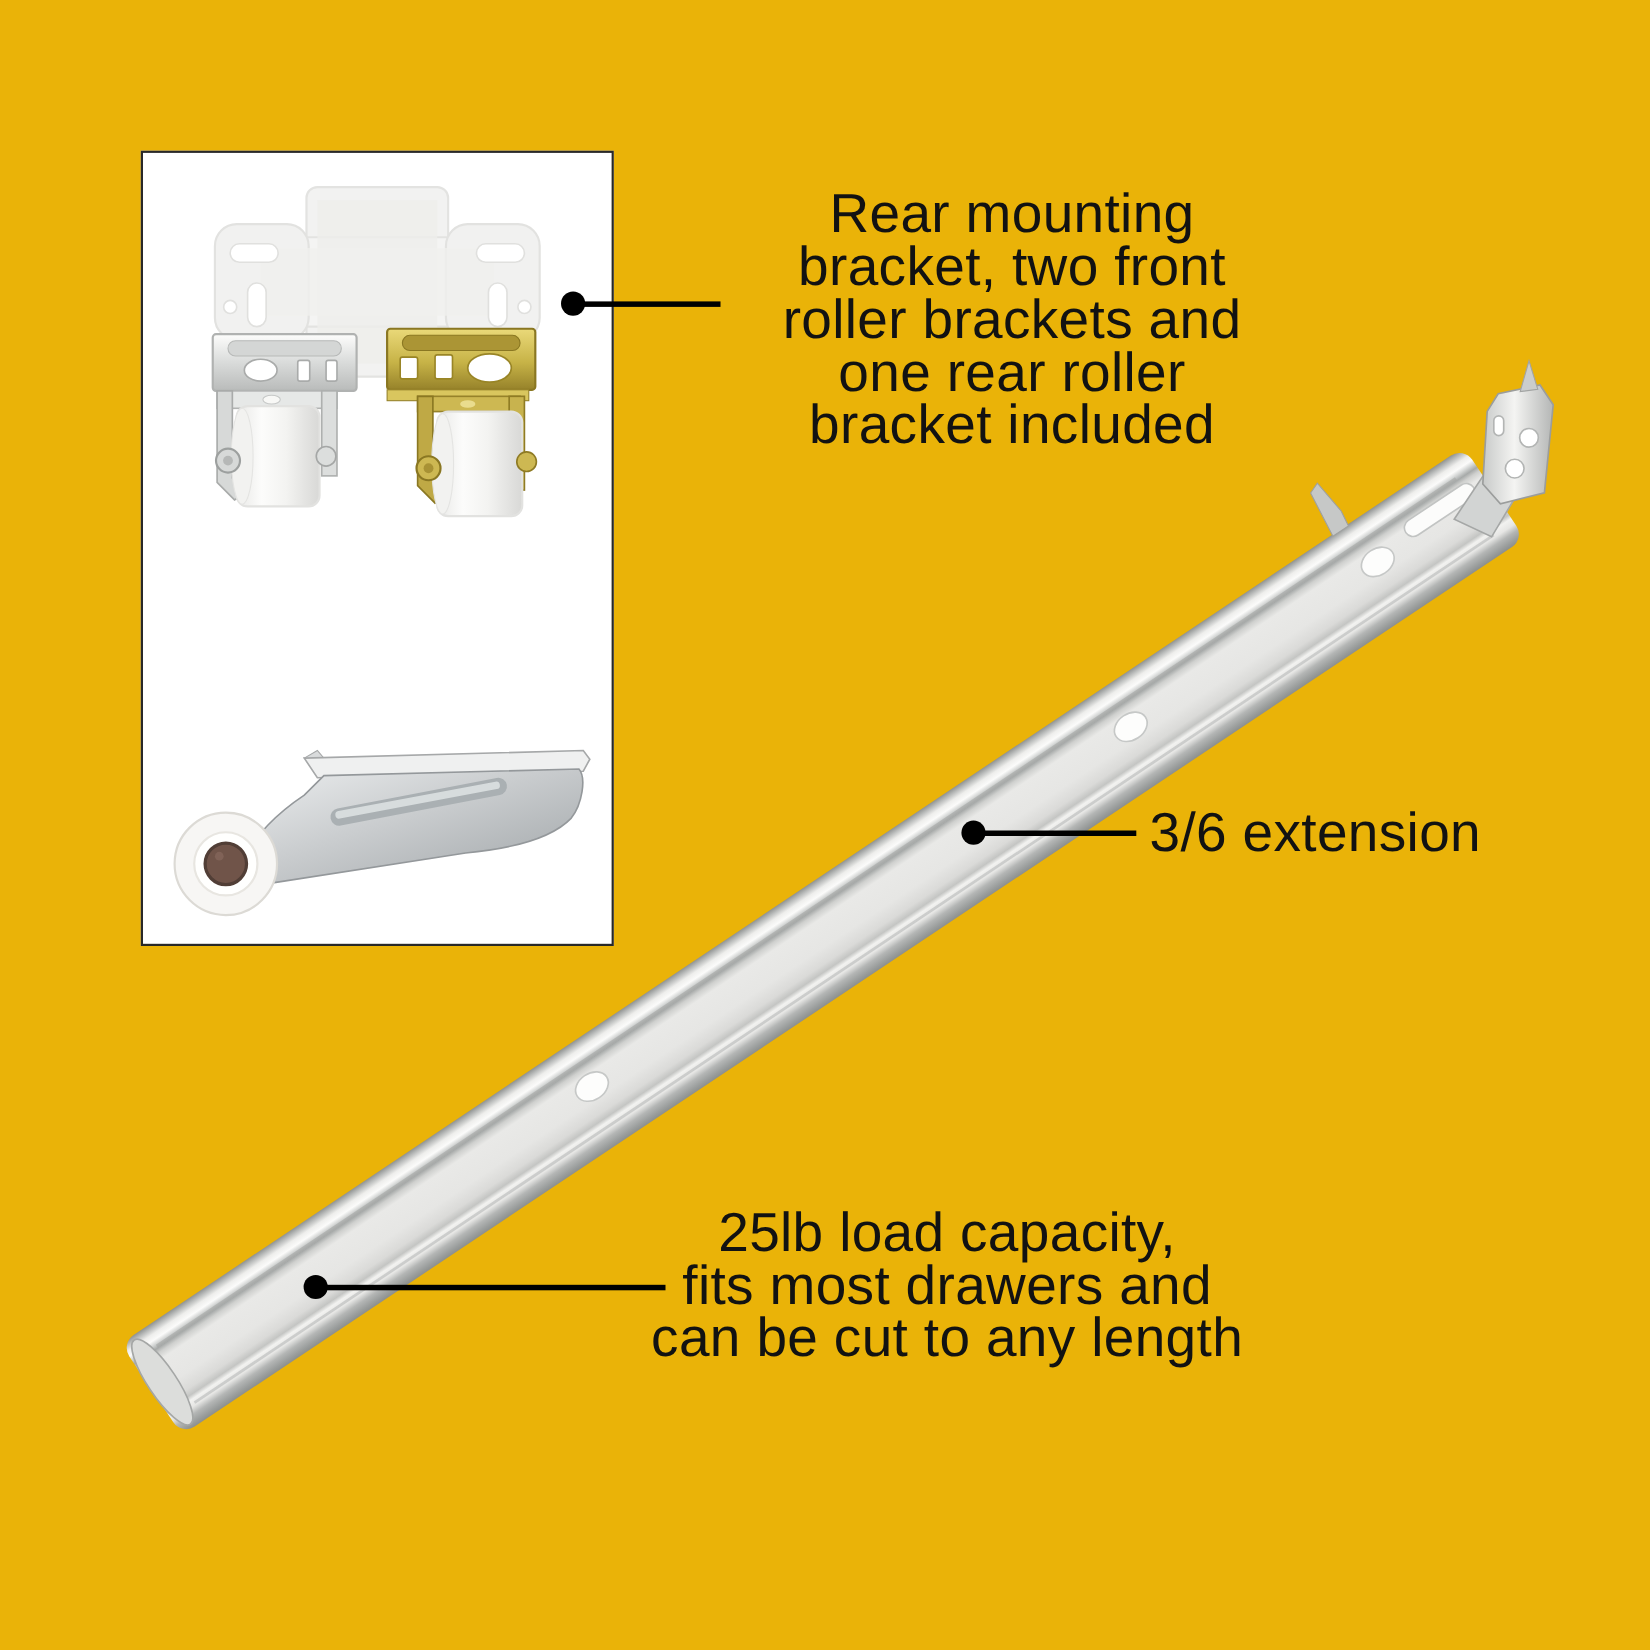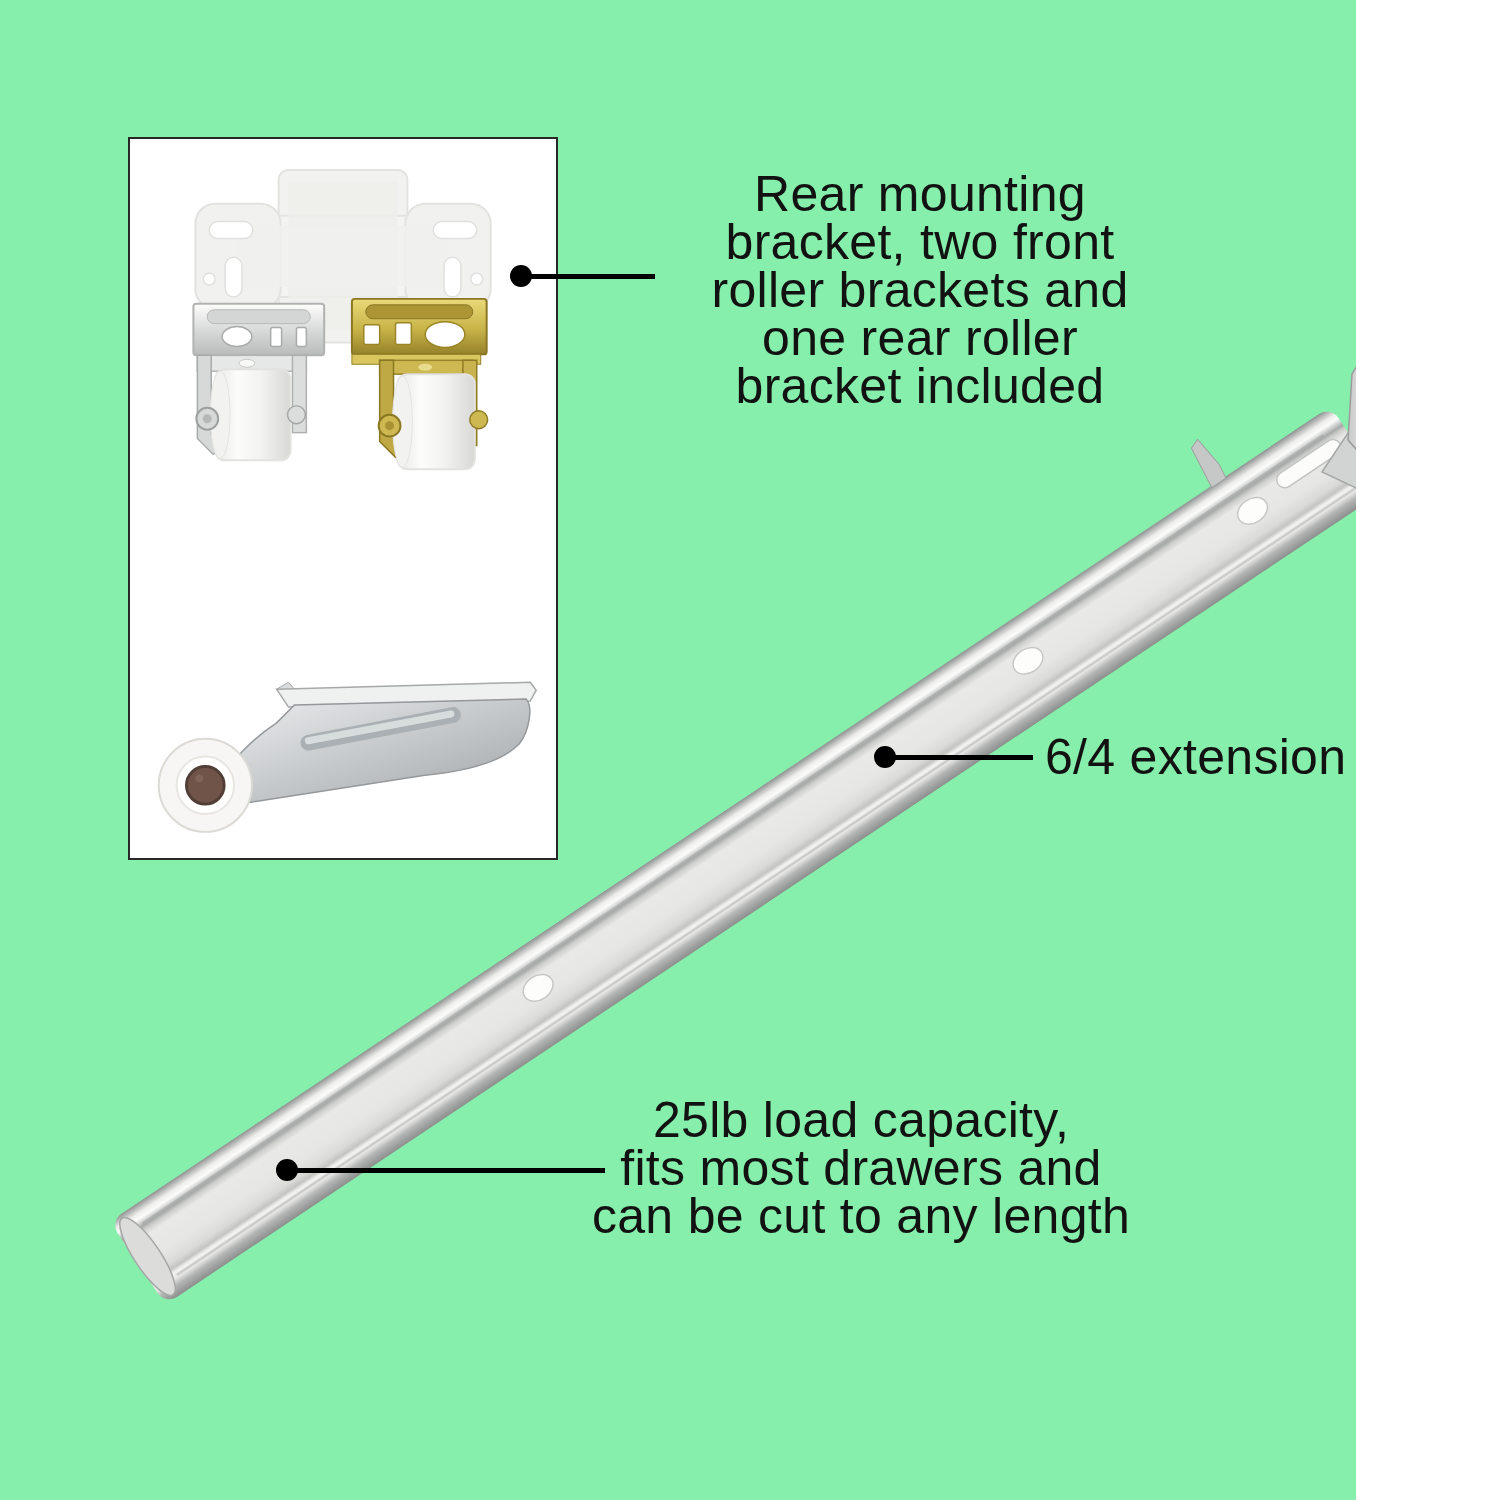--- a/index.html
+++ b/index.html
@@ -5,9 +5,9 @@
   html, body { margin: 0; padding: 0; background: #ffffff; }
   .canvas {
     position: relative;
-    width: 1356px;
+    width: 1500px;
     height: 1500px;
-    background: #86efac;
+    background: #eab308;
     overflow: hidden;
     font-family: "Liberation Sans", sans-serif;
   }

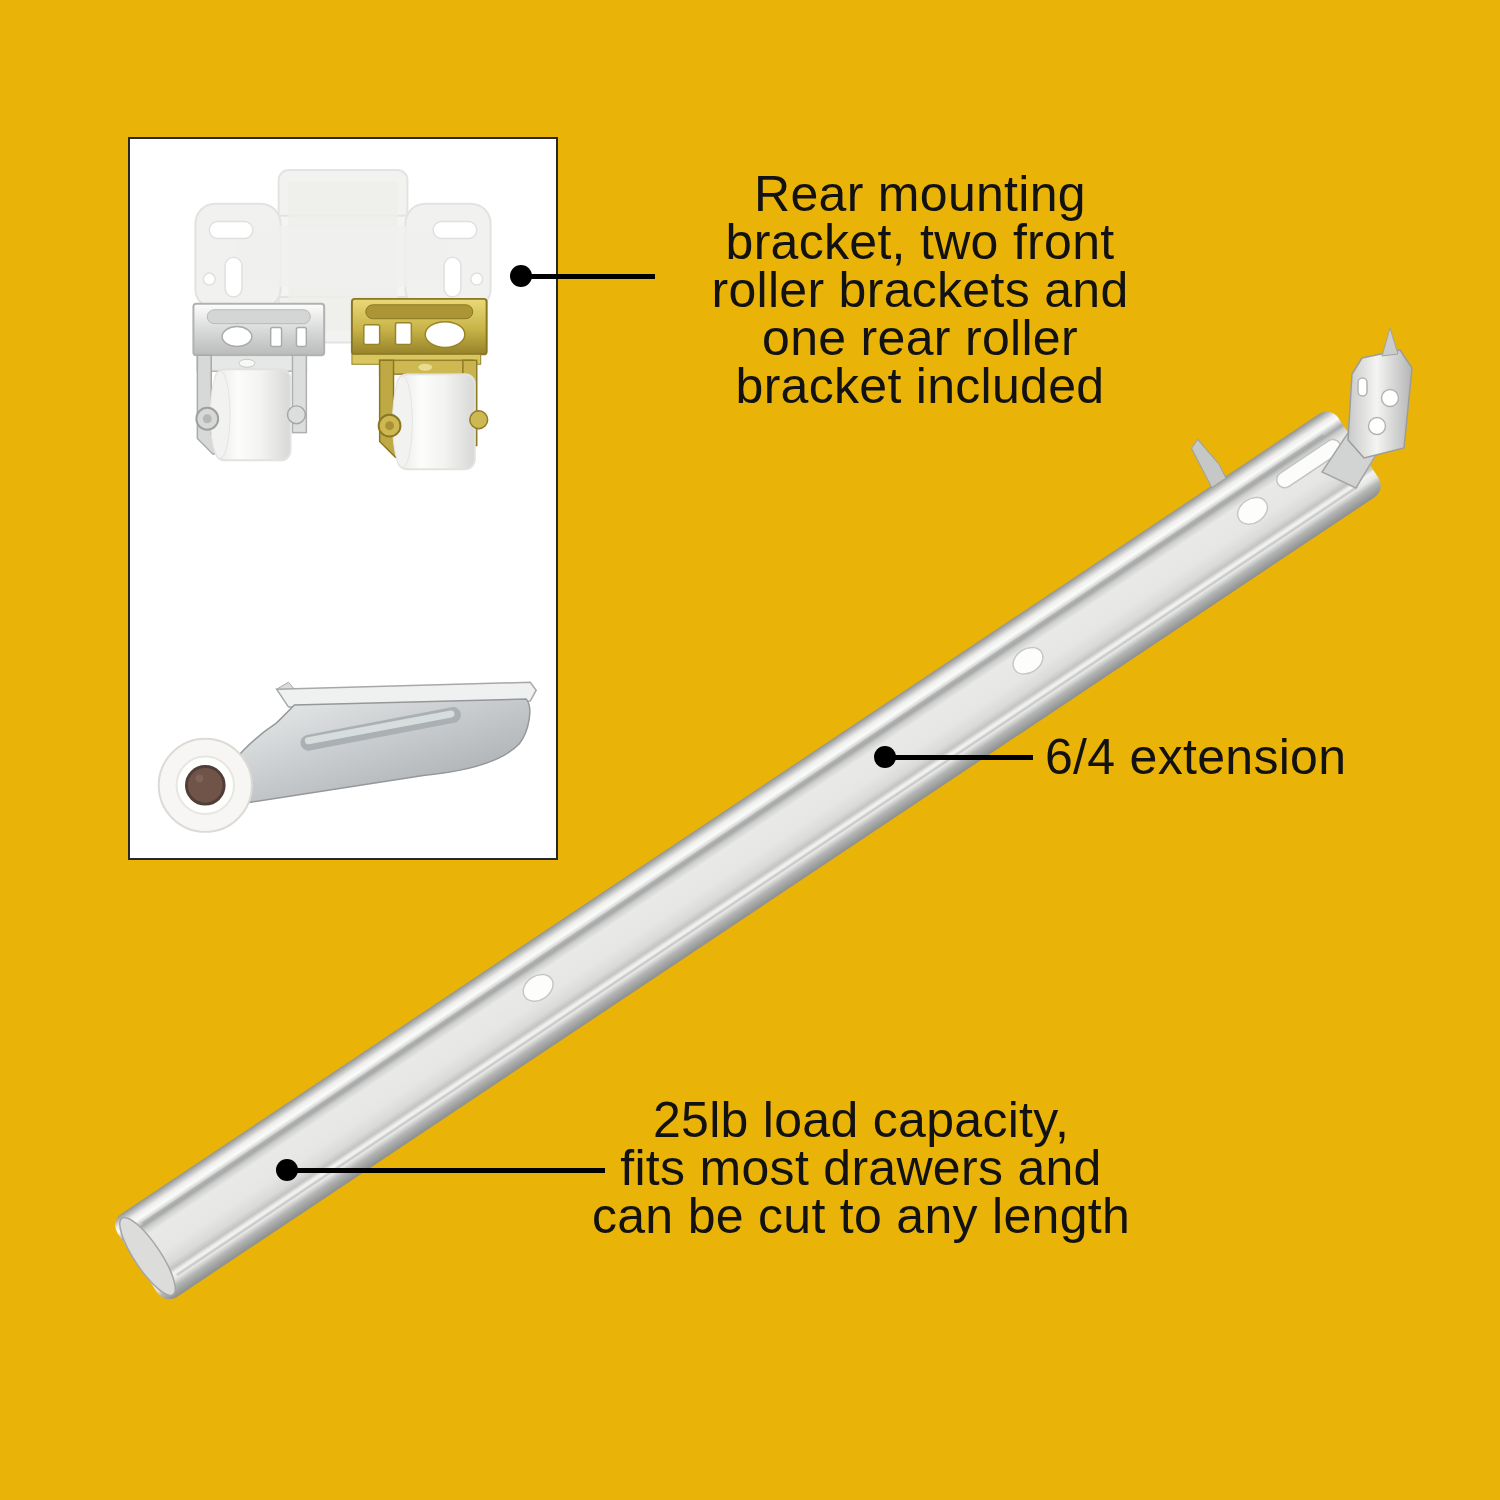--- a/index.html
+++ b/index.html
@@ -217,7 +217,7 @@
 roller brackets and
 one rear roller
 bracket included</div>
-  <div class="note note-extension">6/4 extension</div>
+  <div class="note note-extension">3/6 extension</div>
   <div class="note note-capacity">25lb load capacity,
 fits most drawers and
 can be cut to any length</div>

